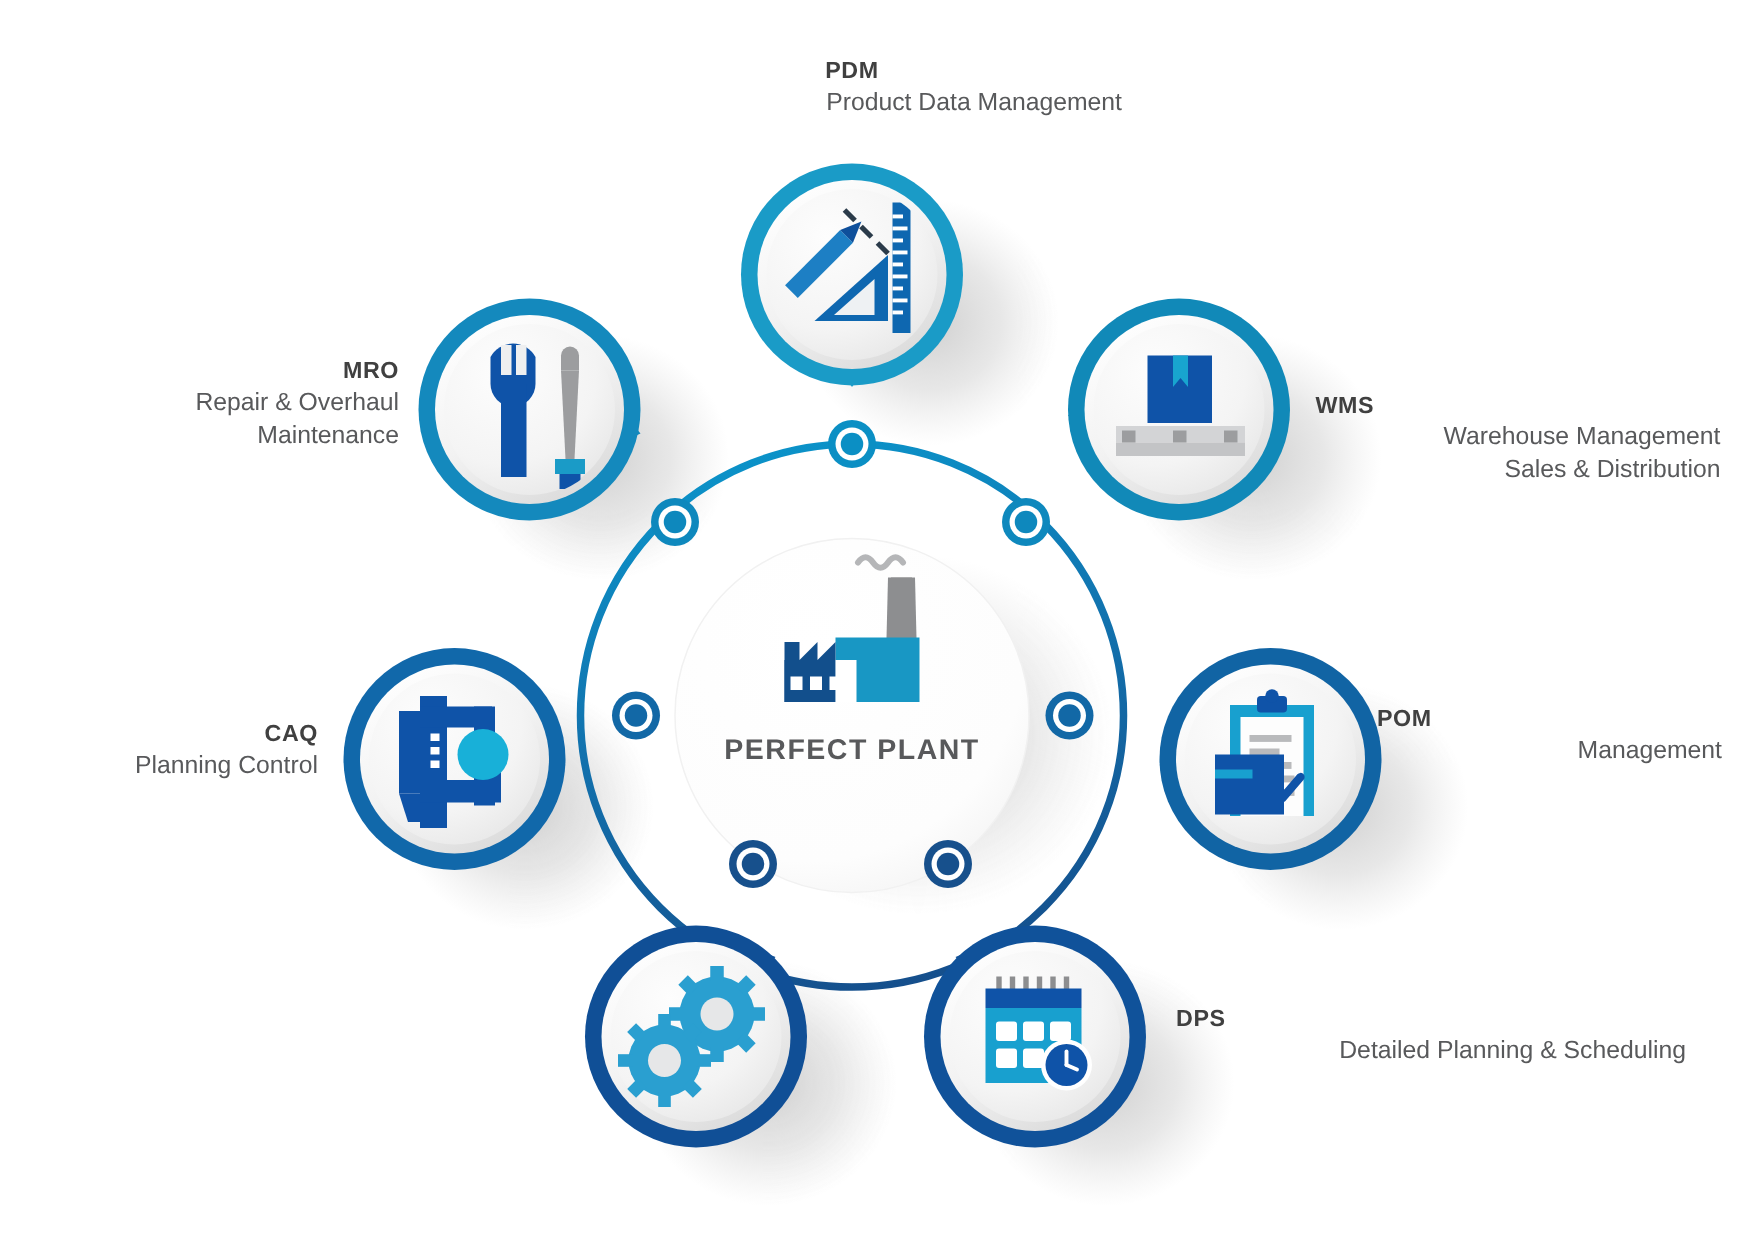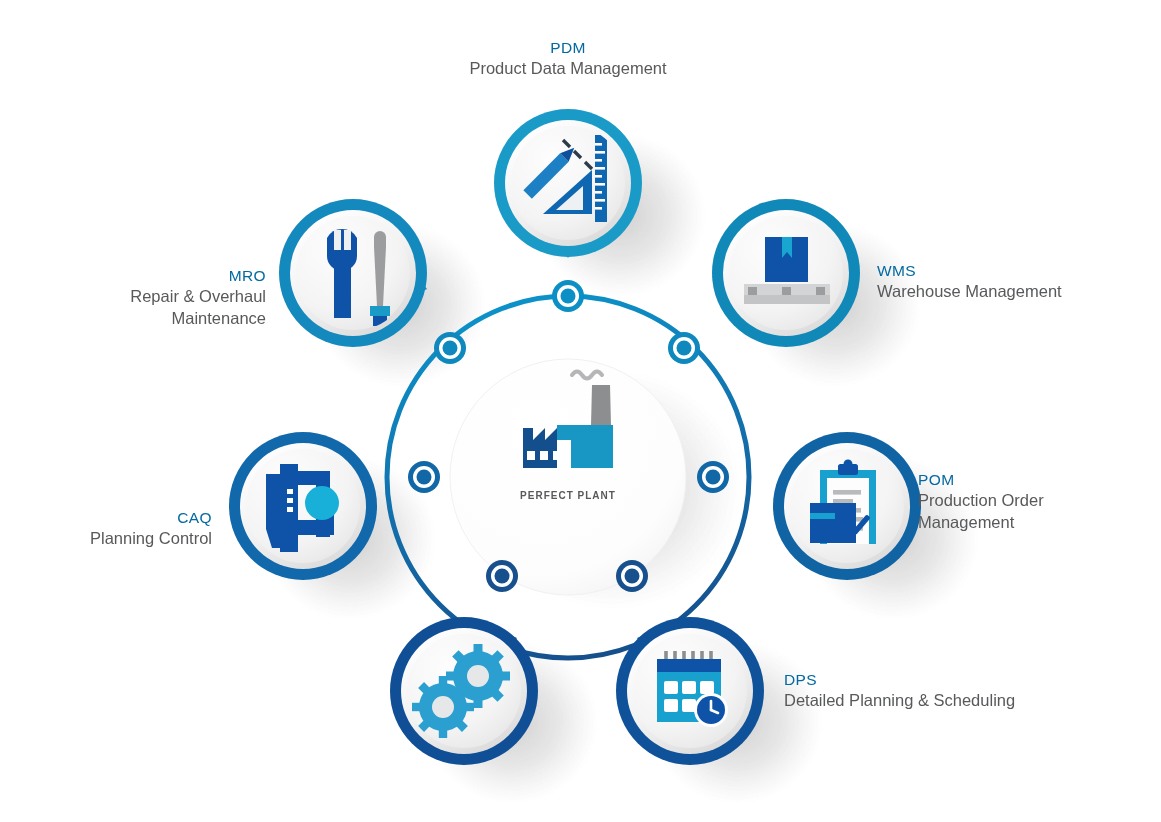--- a/index.html
+++ b/index.html
@@ -8,7 +8,7 @@
   #stage{position:relative;width:1161px;height:822px;}
   svg.layer{position:absolute;left:0;top:0;width:1161px;height:822px;}
   .label{position:absolute;color:#58595b;line-height:1.32;}
-  .label .code{font-weight:normal;font-size:15.5px;letter-spacing:.4px;color:#0369a1;}
+  .label .code{font-weight:bold;font-size:15.5px;letter-spacing:.4px;color:#404040;}
   .label .desc{font-size:16.5px;font-weight:400;color:#58595b;}
   .lbl-right{text-align:left;}
   .lbl-left{text-align:right;margin-top:28px;}

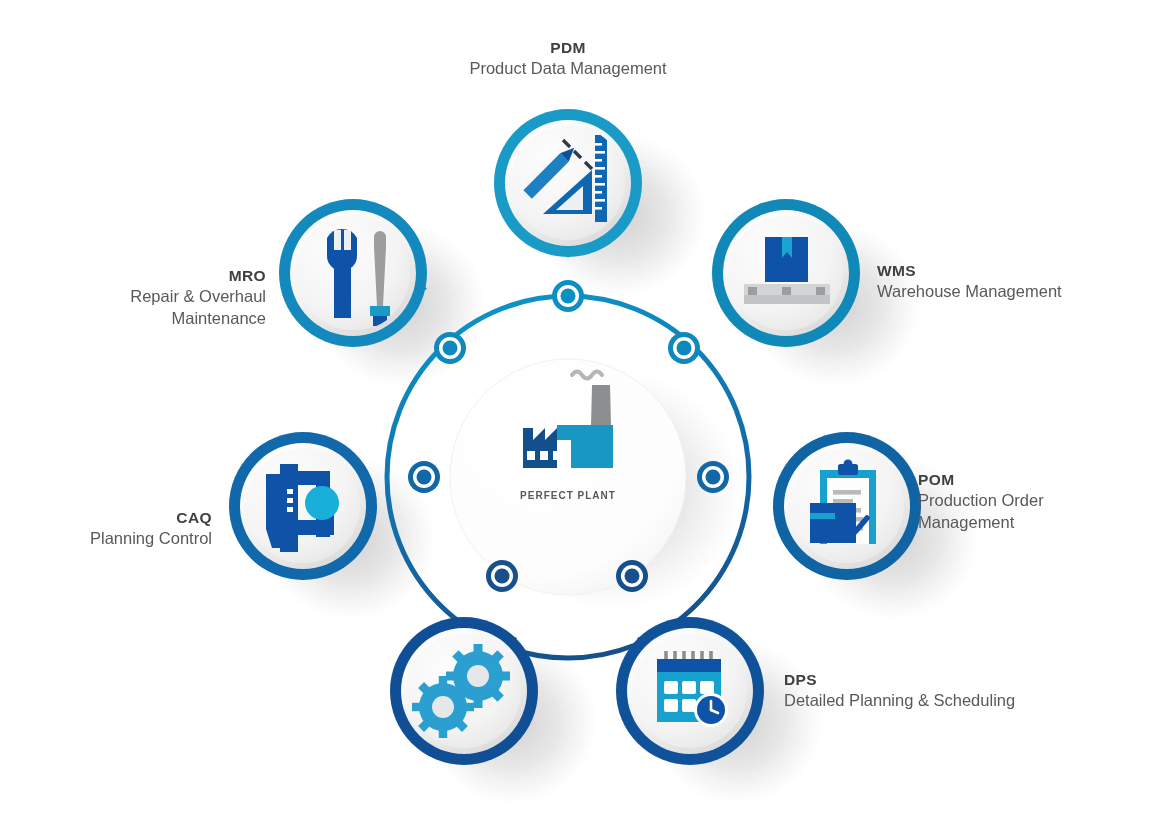--- a/index.html
+++ b/index.html
@@ -9,7 +9,7 @@
   svg.layer{position:absolute;left:0;top:0;width:1161px;height:822px;}
   .label{position:absolute;color:#58595b;line-height:1.32;}
   .label .code{font-weight:bold;font-size:15.5px;letter-spacing:.4px;color:#404040;}
-  .label .desc{font-size:16.5px;font-weight:400;color:#58595b;}
+  .label .desc{font-size:16.5px;font-weight:400;color:#58595b;text-align:right;}
   .lbl-right{text-align:left;}
   .lbl-left{text-align:right;margin-top:28px;}
   .lbl-center{text-align:center;}

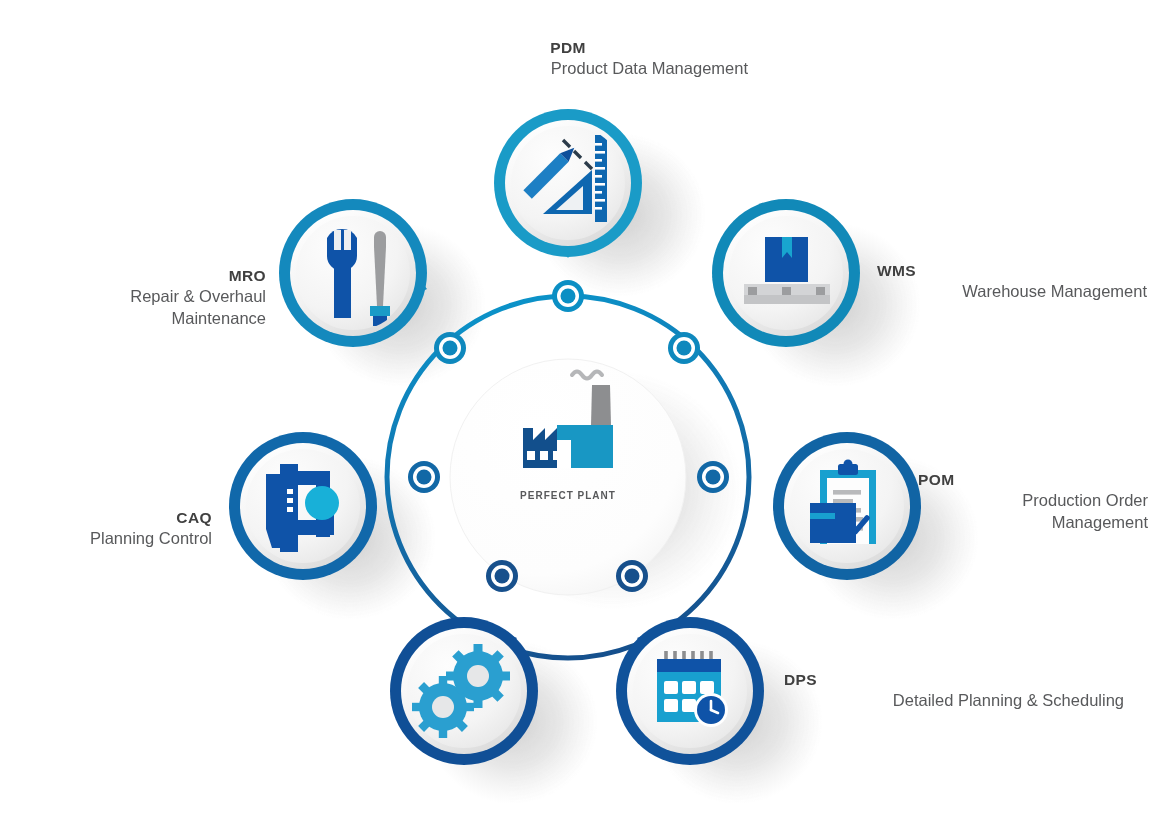--- a/index.html
+++ b/index.html
@@ -11,7 +11,7 @@
   .label .code{font-weight:bold;font-size:15.5px;letter-spacing:.4px;color:#404040;}
   .label .desc{font-size:16.5px;font-weight:400;color:#58595b;text-align:right;}
   .lbl-right{text-align:left;}
-  .lbl-left{text-align:right;margin-top:28px;}
+  .lbl-left{text-align:right;}
   .lbl-center{text-align:center;}
   .center-caption{position:absolute;font-size:10px;font-weight:bold;
       letter-spacing:1.0px;color:#58595b;text-align:center;width:260px;}

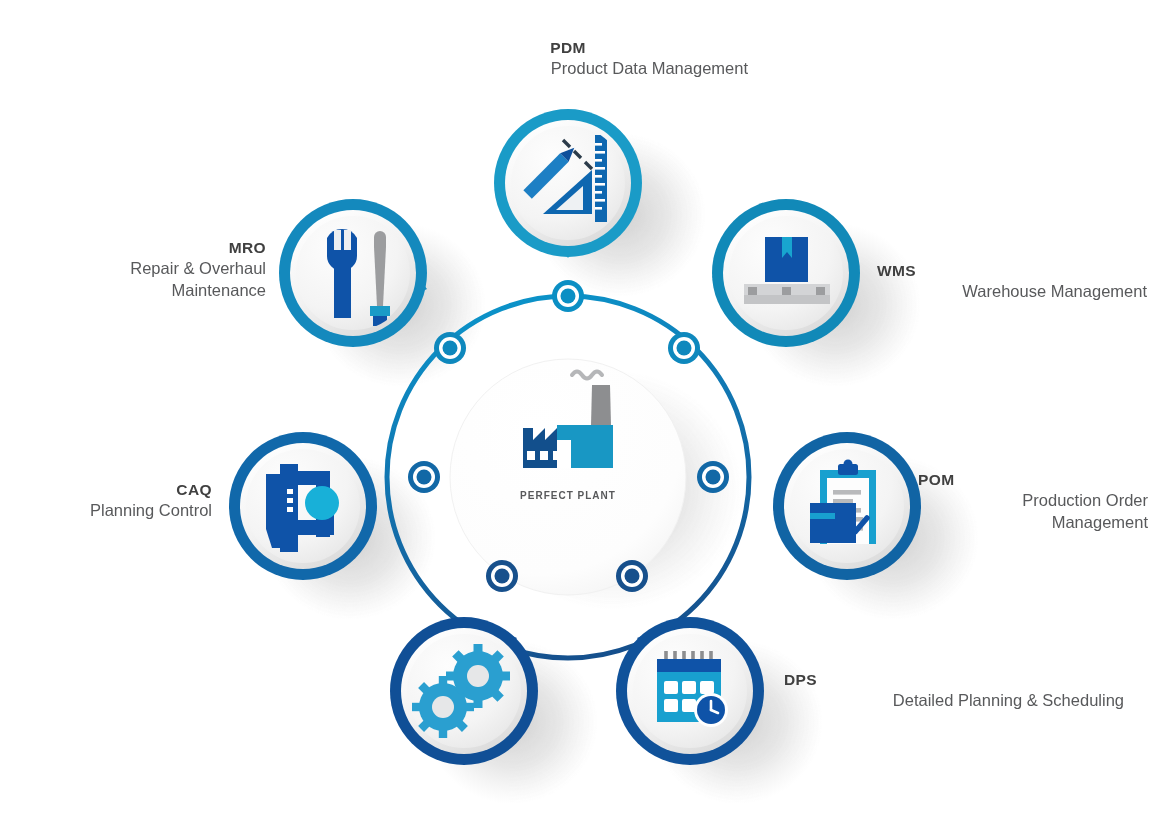--- a/index.html
+++ b/index.html
@@ -346,6 +346,7 @@
   <div class="label lbl-right" style="left:877px; top:228px; width:270px;margin-top:33px;">
     <div class="code">WMS</div>
     <div class="desc">Warehouse Management</div>
+    <div class="desc">Sales &amp; Distribution</div>
   </div>
 
   <div class="label lbl-right" style="left:918px; top:470px; width:230px;">

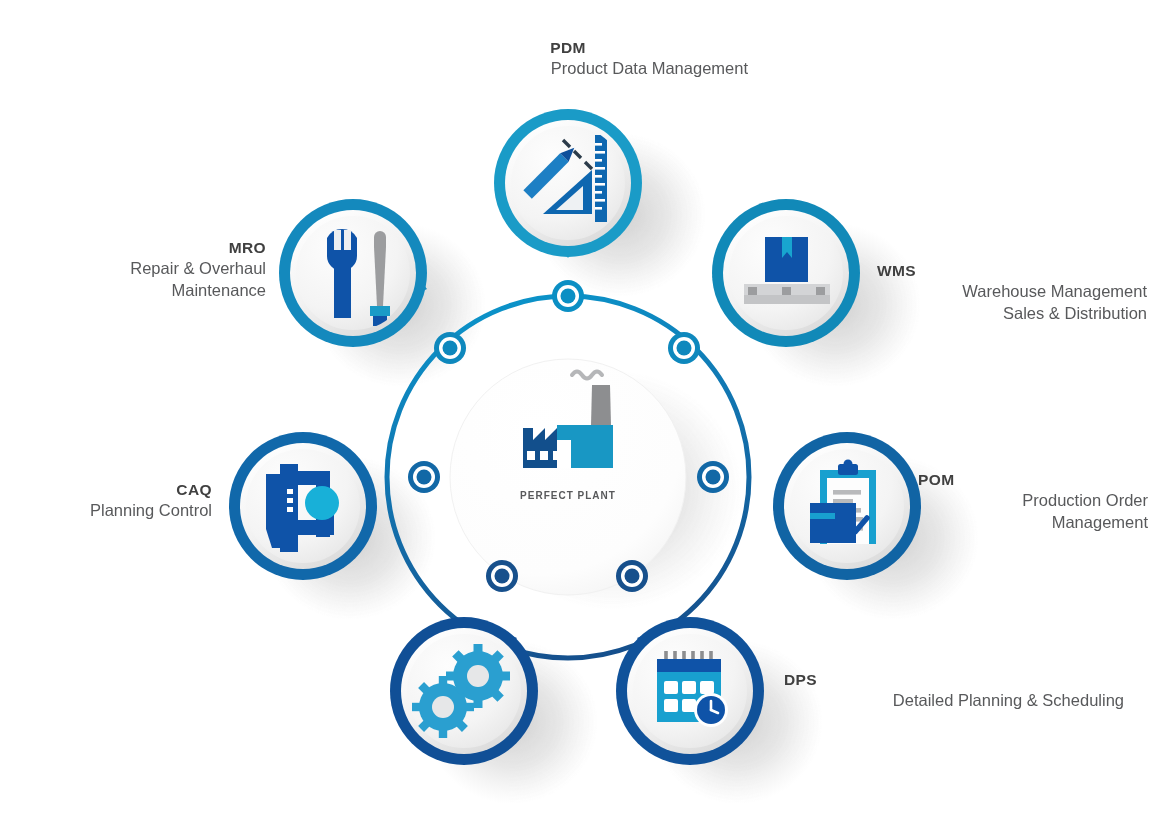--- a/index.html
+++ b/index.html
@@ -13,7 +13,7 @@
   .lbl-right{text-align:left;}
   .lbl-left{text-align:right;}
   .lbl-center{text-align:center;}
-  .center-caption{position:absolute;font-size:10px;font-weight:bold;
+  .center-caption{position:absolute;font-size:19px;font-weight:bold;
       letter-spacing:1.0px;color:#58595b;text-align:center;width:260px;}
 </style>
 </head>

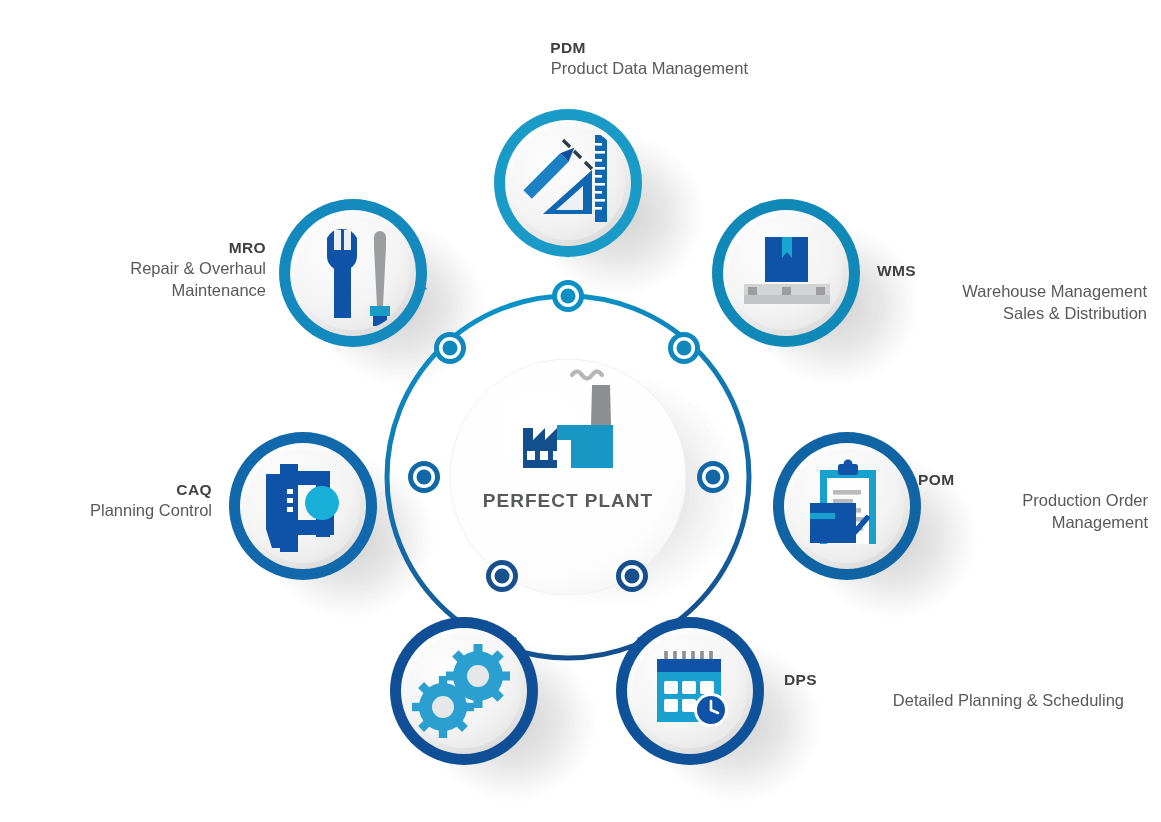--- a/index.html
+++ b/index.html
@@ -351,7 +351,6 @@
 
   <div class="label lbl-right" style="left:918px; top:470px; width:230px;">
     <div class="code">POM</div>
-    <div class="desc">Production Order</div>
     <div class="desc">Management</div>
   </div>
 

